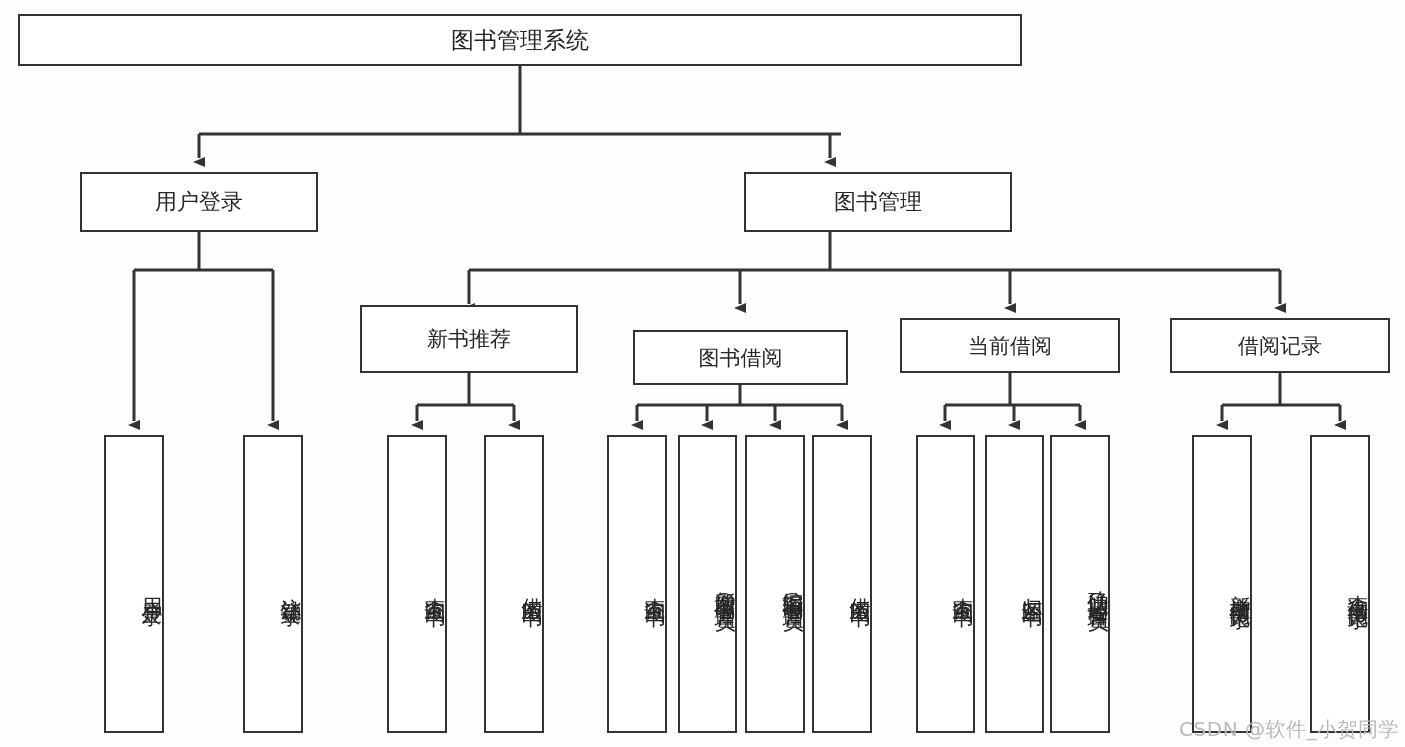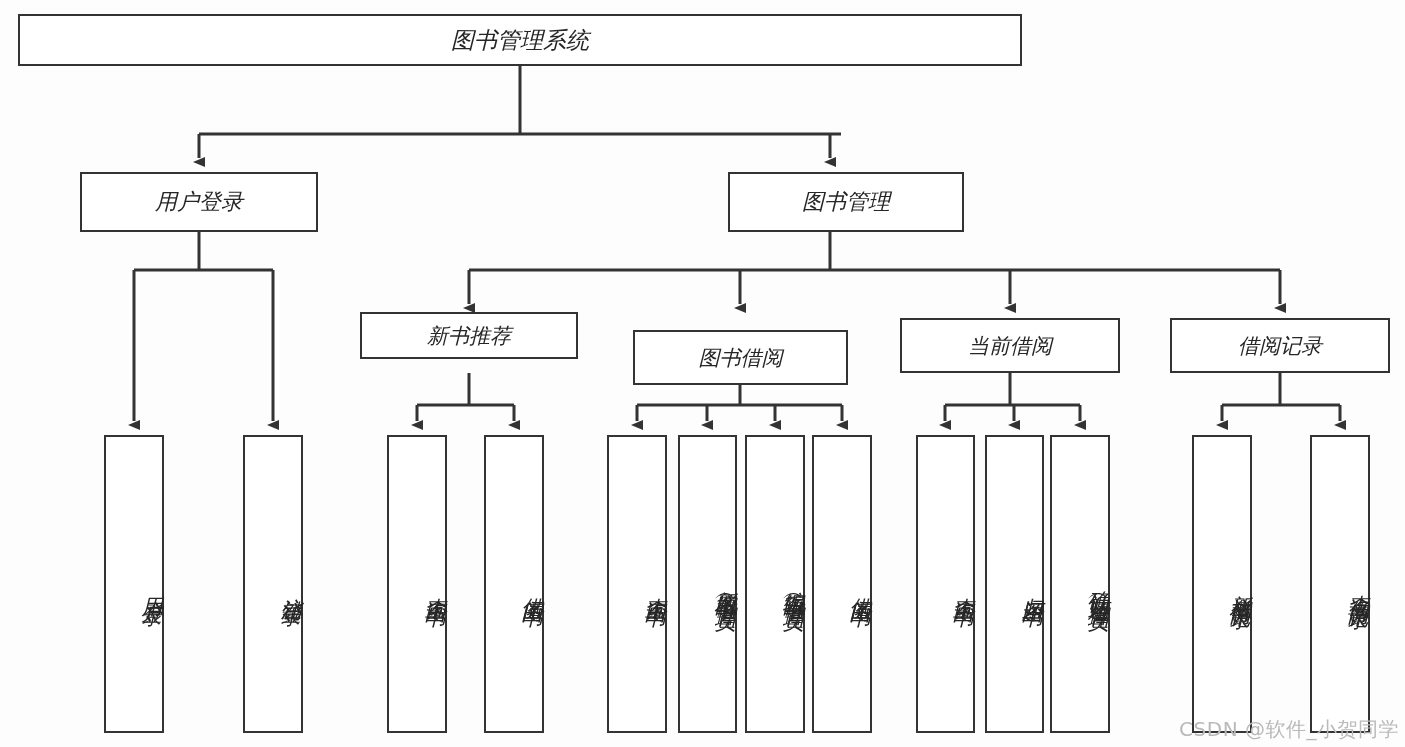--- a/index.html
+++ b/index.html
@@ -36,7 +36,6 @@
     justify-content: center;
     text-align: center;
     z-index: 2;
-    font-style: italic;
   }
   .node.root {
     font-size: 23px;

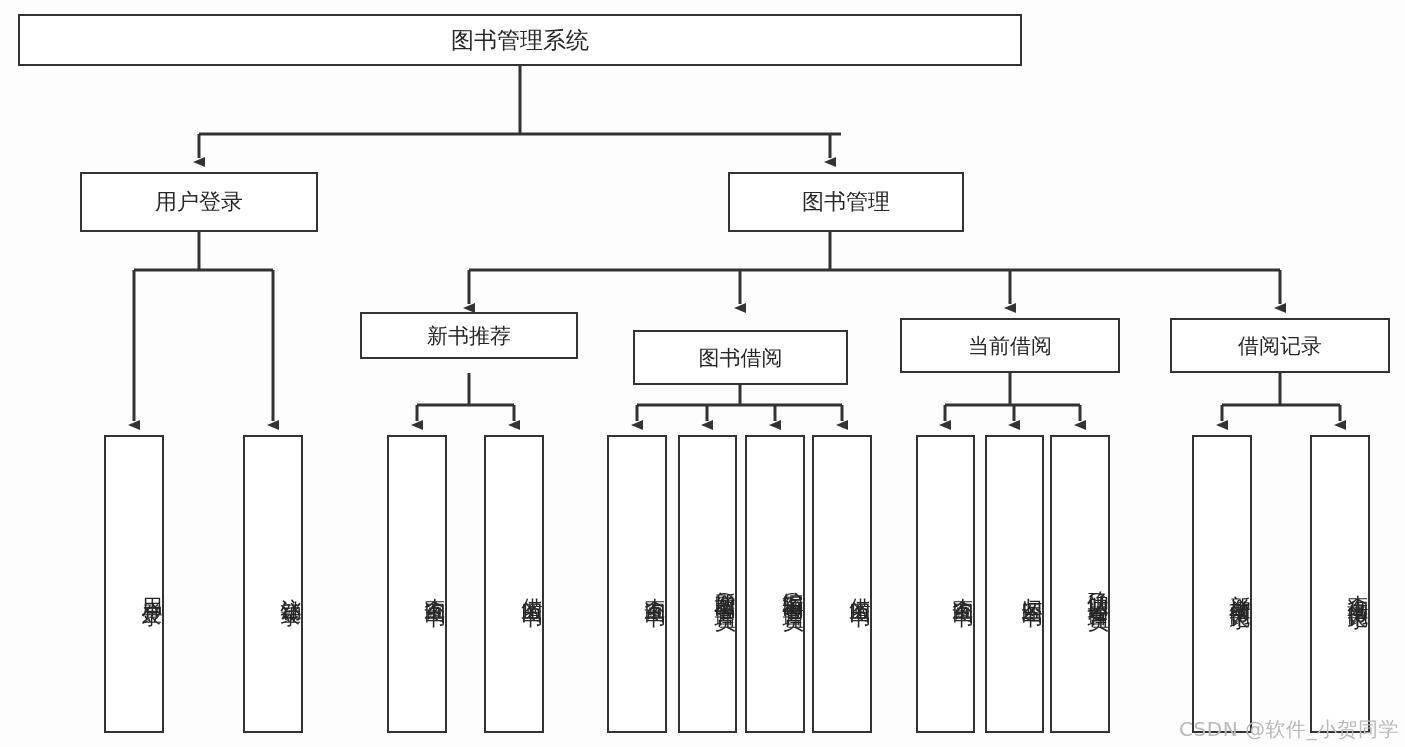--- a/index.html
+++ b/index.html
@@ -134,7 +134,7 @@
   <div class="node lvl1" style="left:80px; top:172px; width:238px; height:60px;">
     <span>用户登录</span>
   </div>
-  <div class="node lvl1" style="left:728px; top:172px; width:236px; height:60px;">
+  <div class="node lvl1" style="left:744px; top:172px; width:268px; height:60px;">
     <span>图书管理</span>
   </div>
 

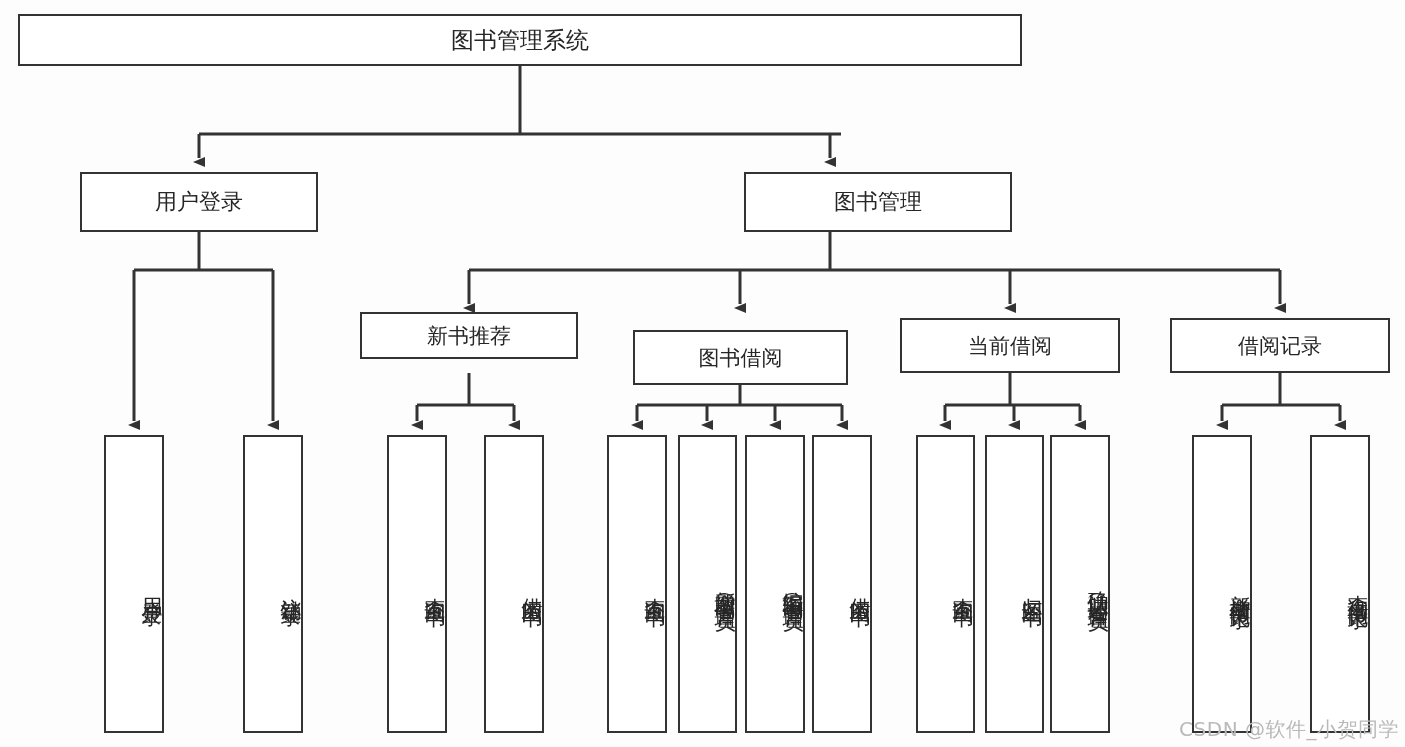--- a/index.html
+++ b/index.html
@@ -138,7 +138,7 @@
     <span>图书管理</span>
   </div>
 
-  <div class="node lvl2" style="left:360px; top:312px; width:218px; height:47px;">
+  <div class="node lvl2" style="left:360px; top:305px; width:218px; height:68px;">
     <span>新书推荐</span>
   </div>
   <div class="node lvl2" style="left:633px; top:330px; width:215px; height:55px;">

